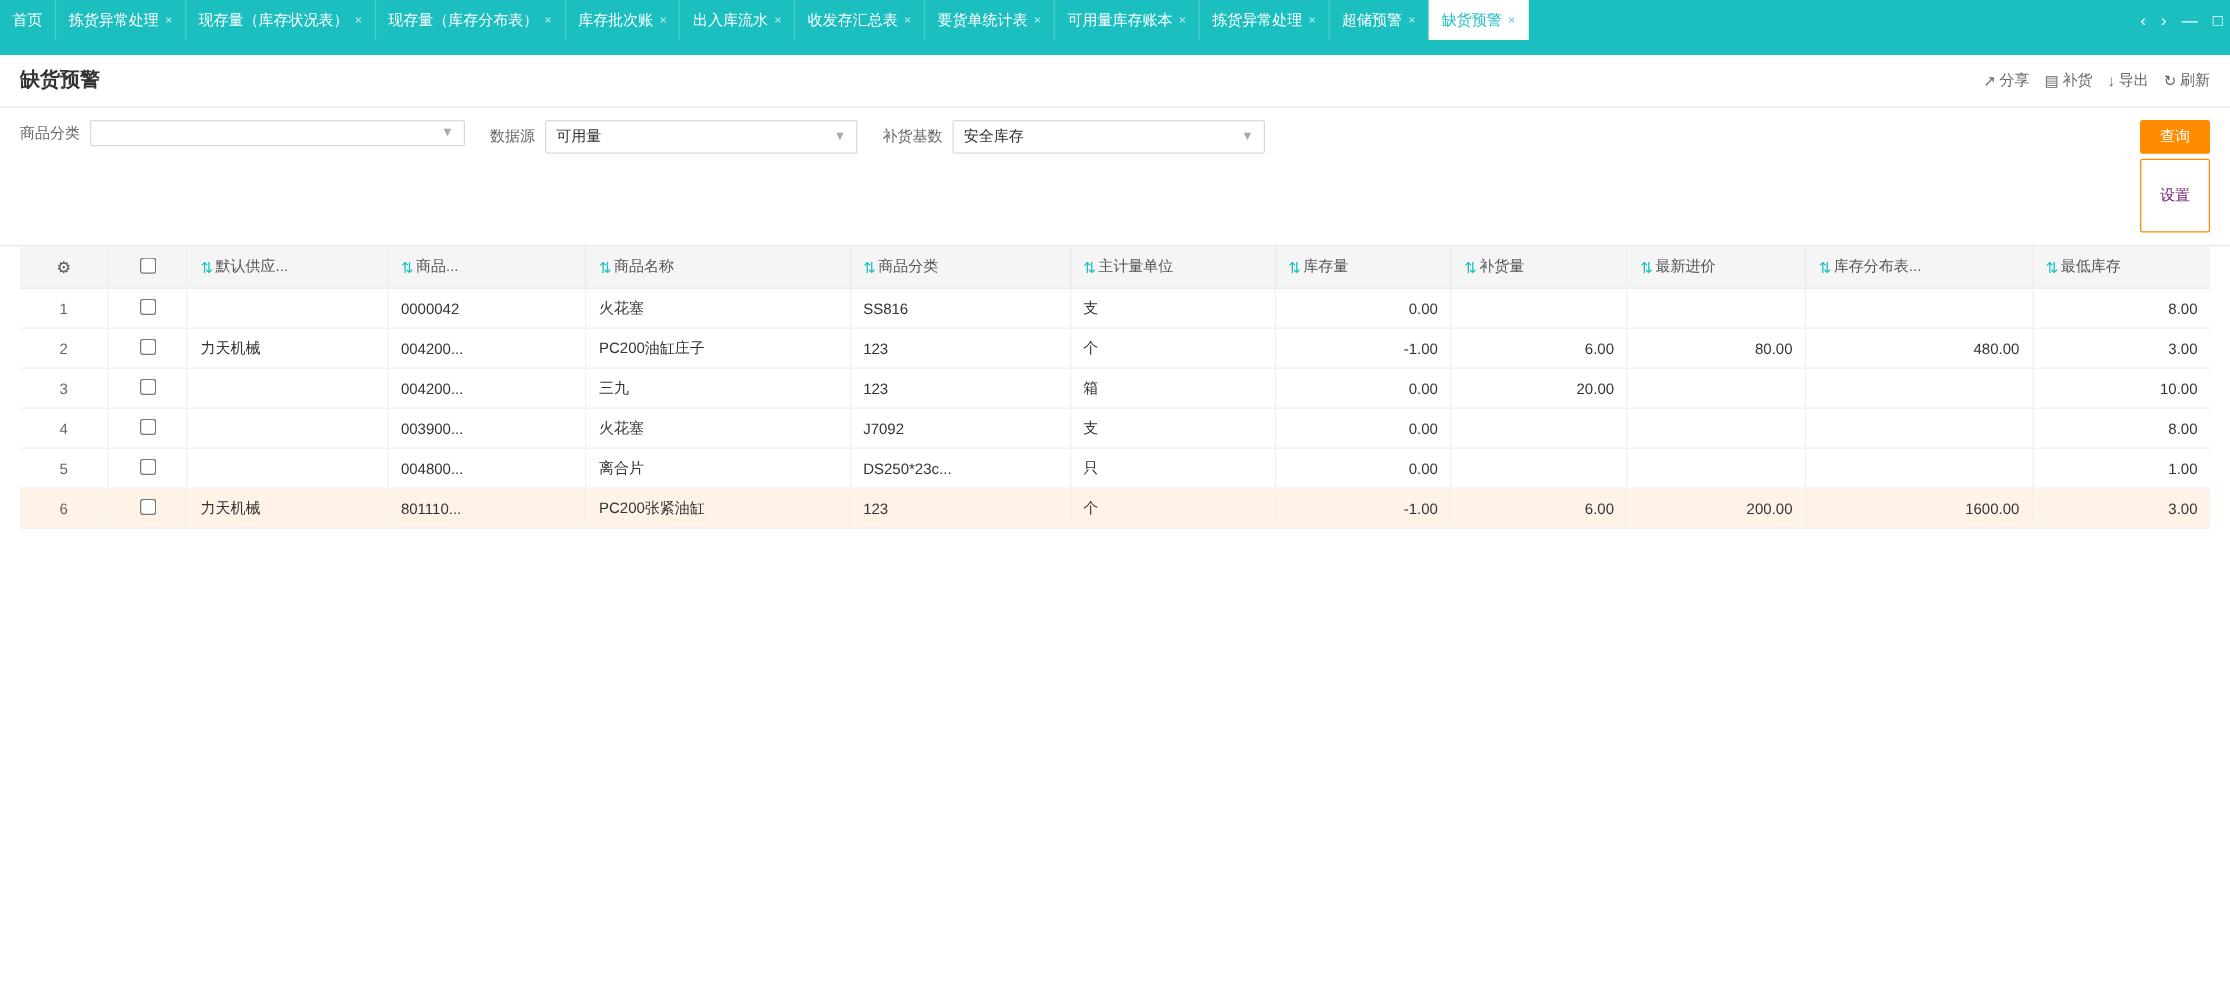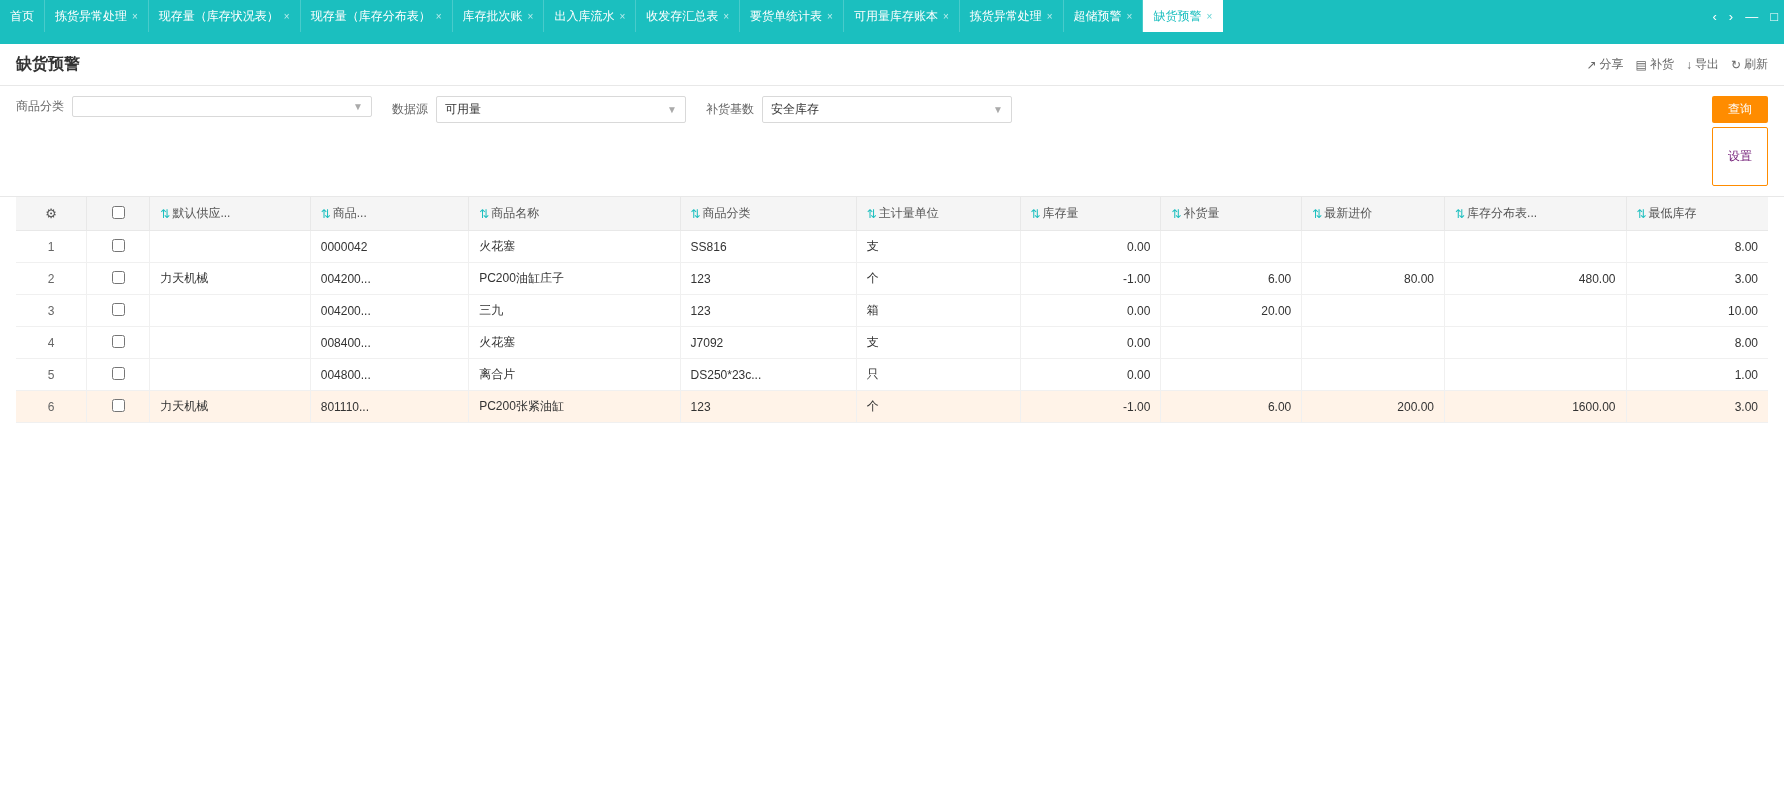--- a/index.html
+++ b/index.html
@@ -448,7 +448,7 @@
     <td class="col-index">4</td>
     <td class="col-checkbox" style="text-align:center;"><input type="checkbox" style=""></td>
     <td class="col-supplier"></td>
-    <td class="col-goods-code">008400...</td>
+    <td class="col-goods-code">003900...</td>
     <td class="col-goods-name">火花塞</td>
     <td class="col-spec">J7092</td>
     <td class="col-unit">支</td>

